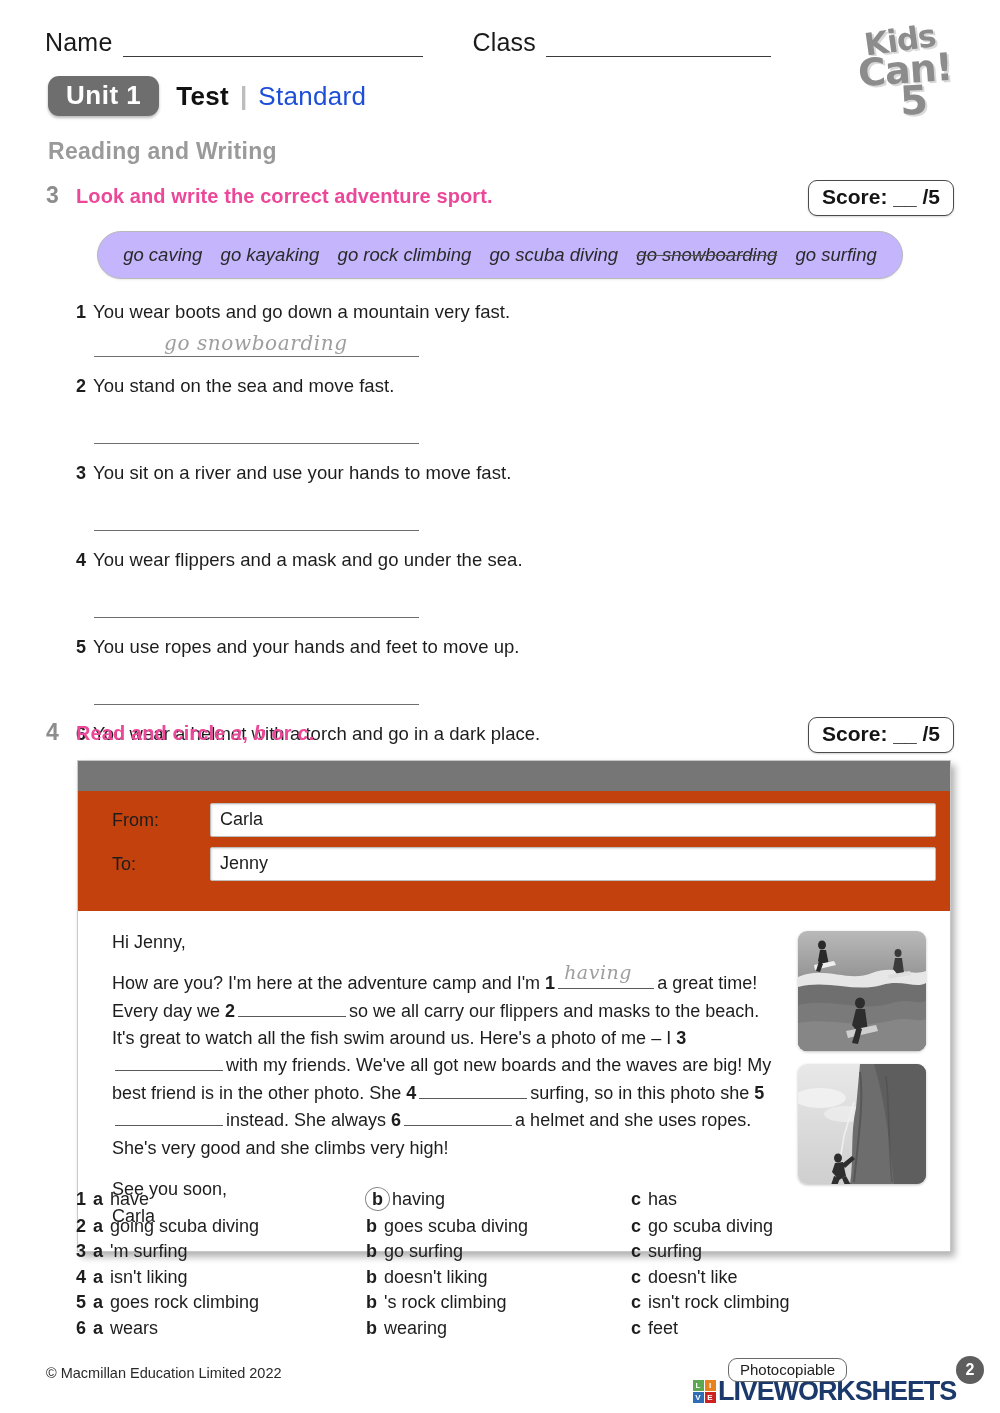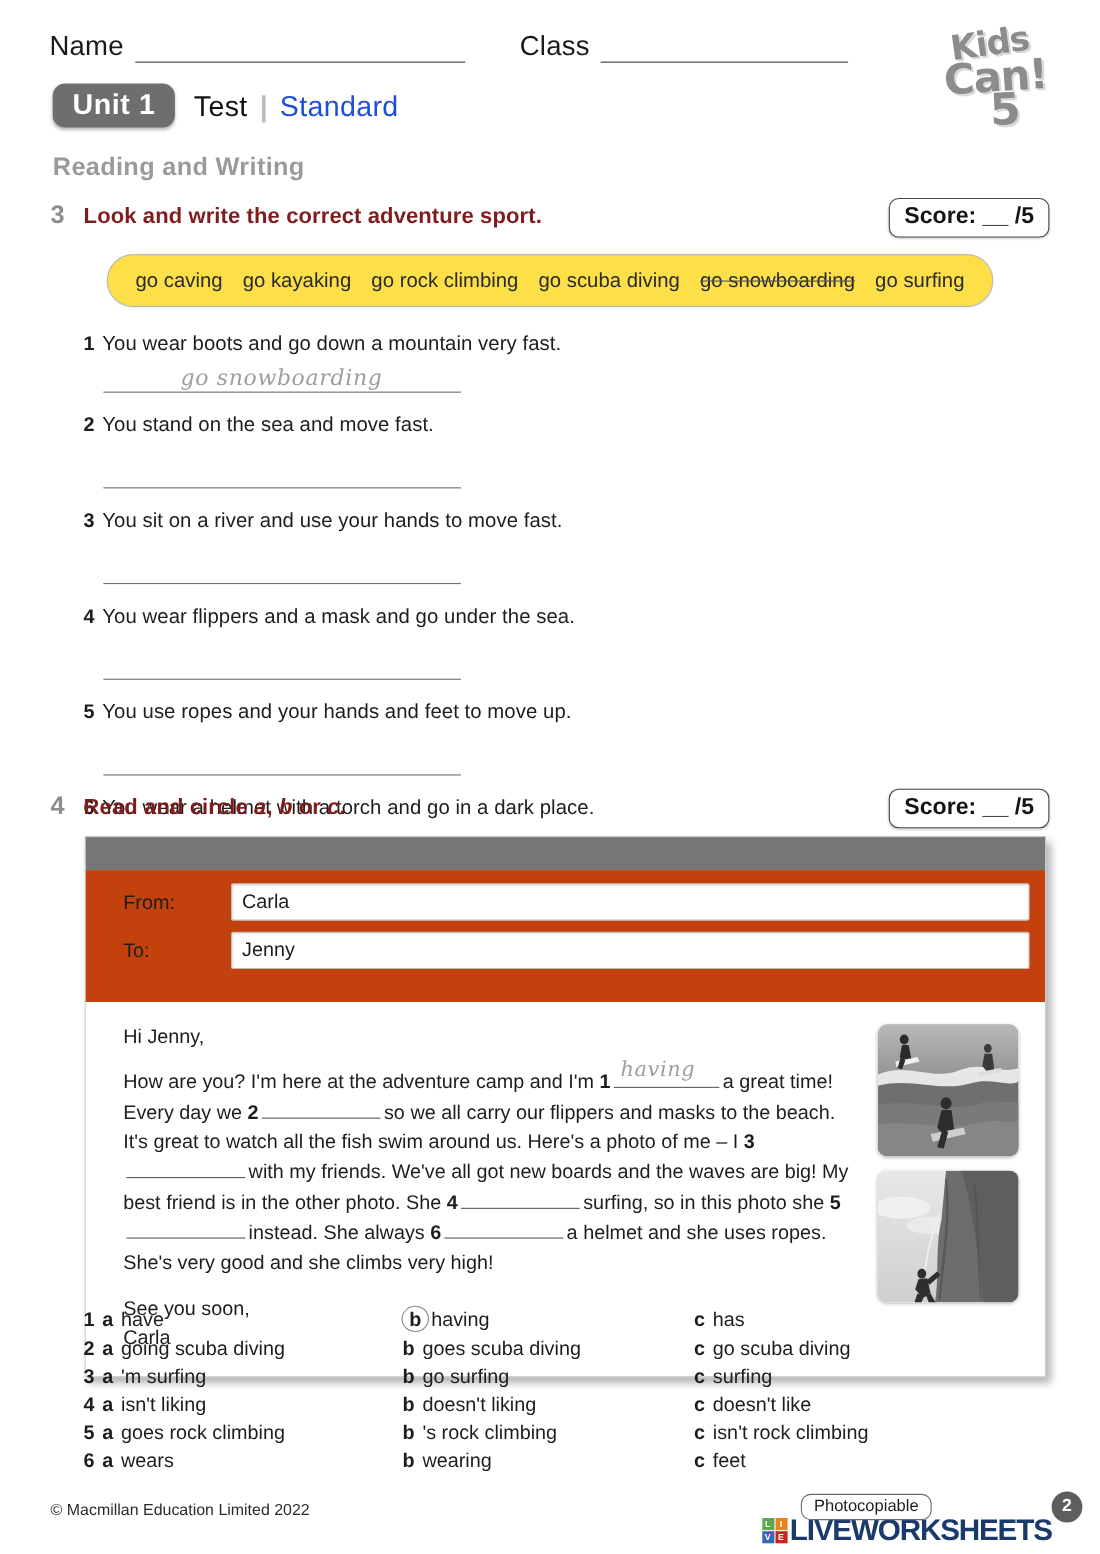--- a/index.html
+++ b/index.html
@@ -102,7 +102,7 @@
   }
   .unit-test {
     font-size: 26px;
-    font-weight: normal;
+    font-weight: bold;
     color: #111111;
     margin-left: 17px;
     letter-spacing: .3px;

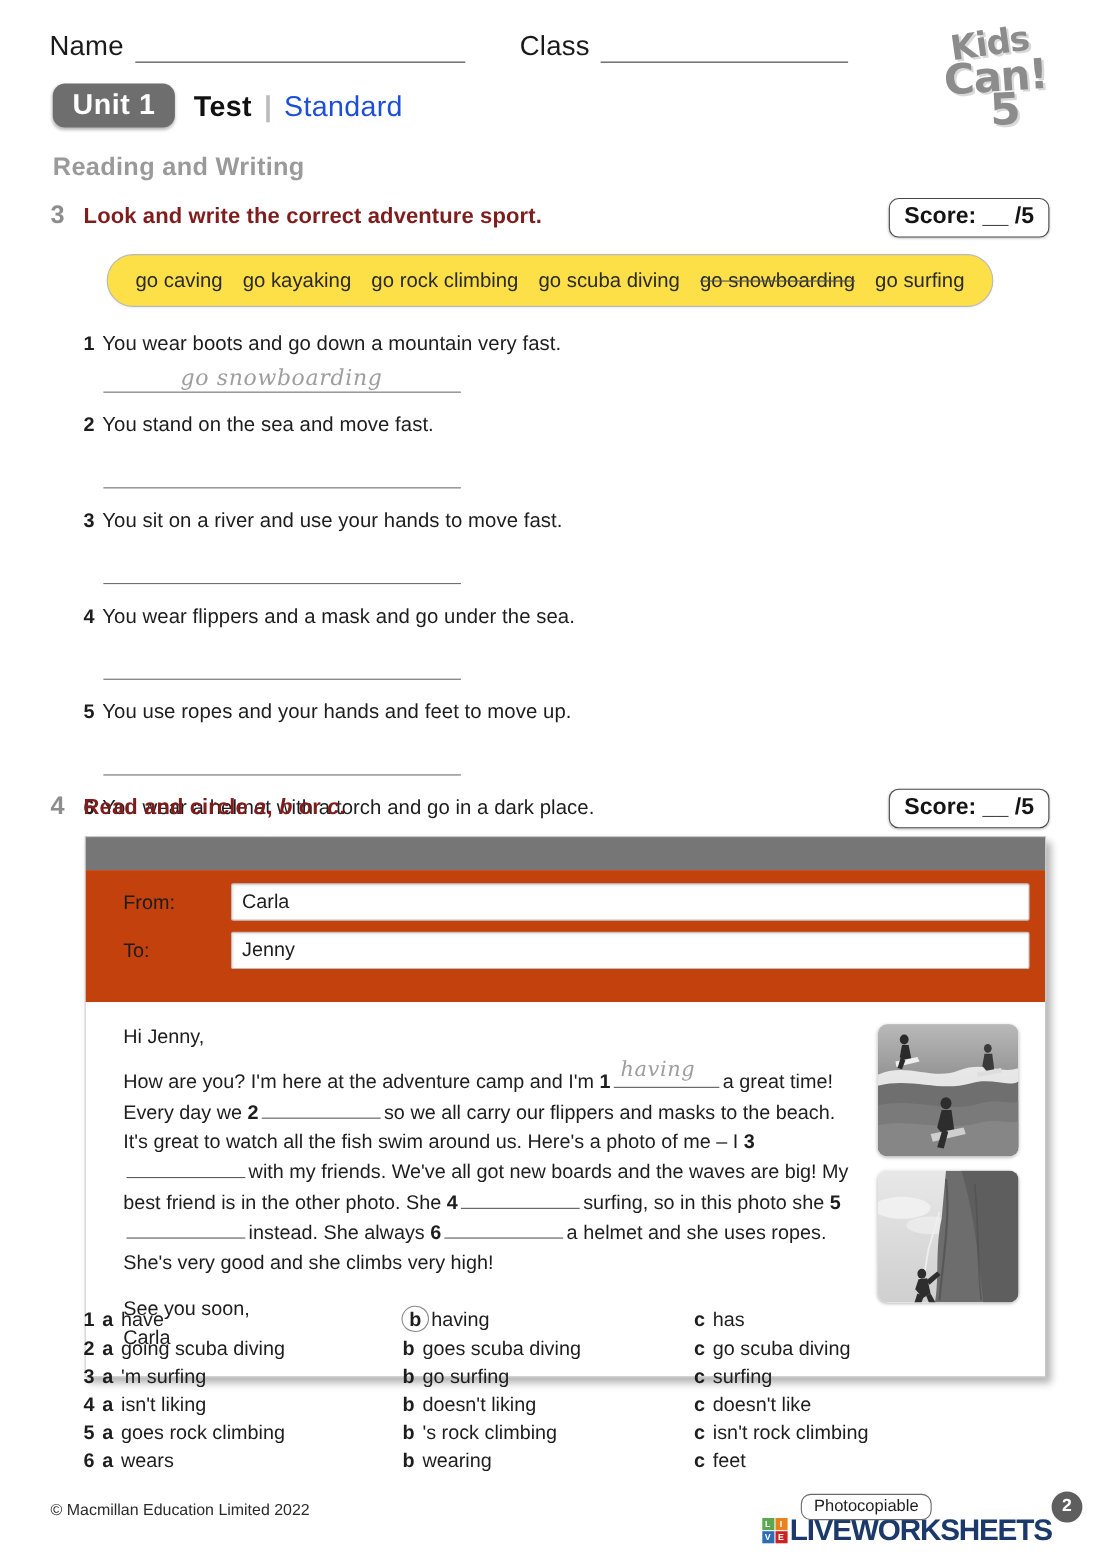--- a/index.html
+++ b/index.html
@@ -146,7 +146,7 @@
   .ex-text {
     font-size: 20px;
     font-weight: bold;
-    color: #7f1d1d;
+    color: #ec4899;
     letter-spacing: .1px;
   }
   .ex-text em { font-style: italic; }

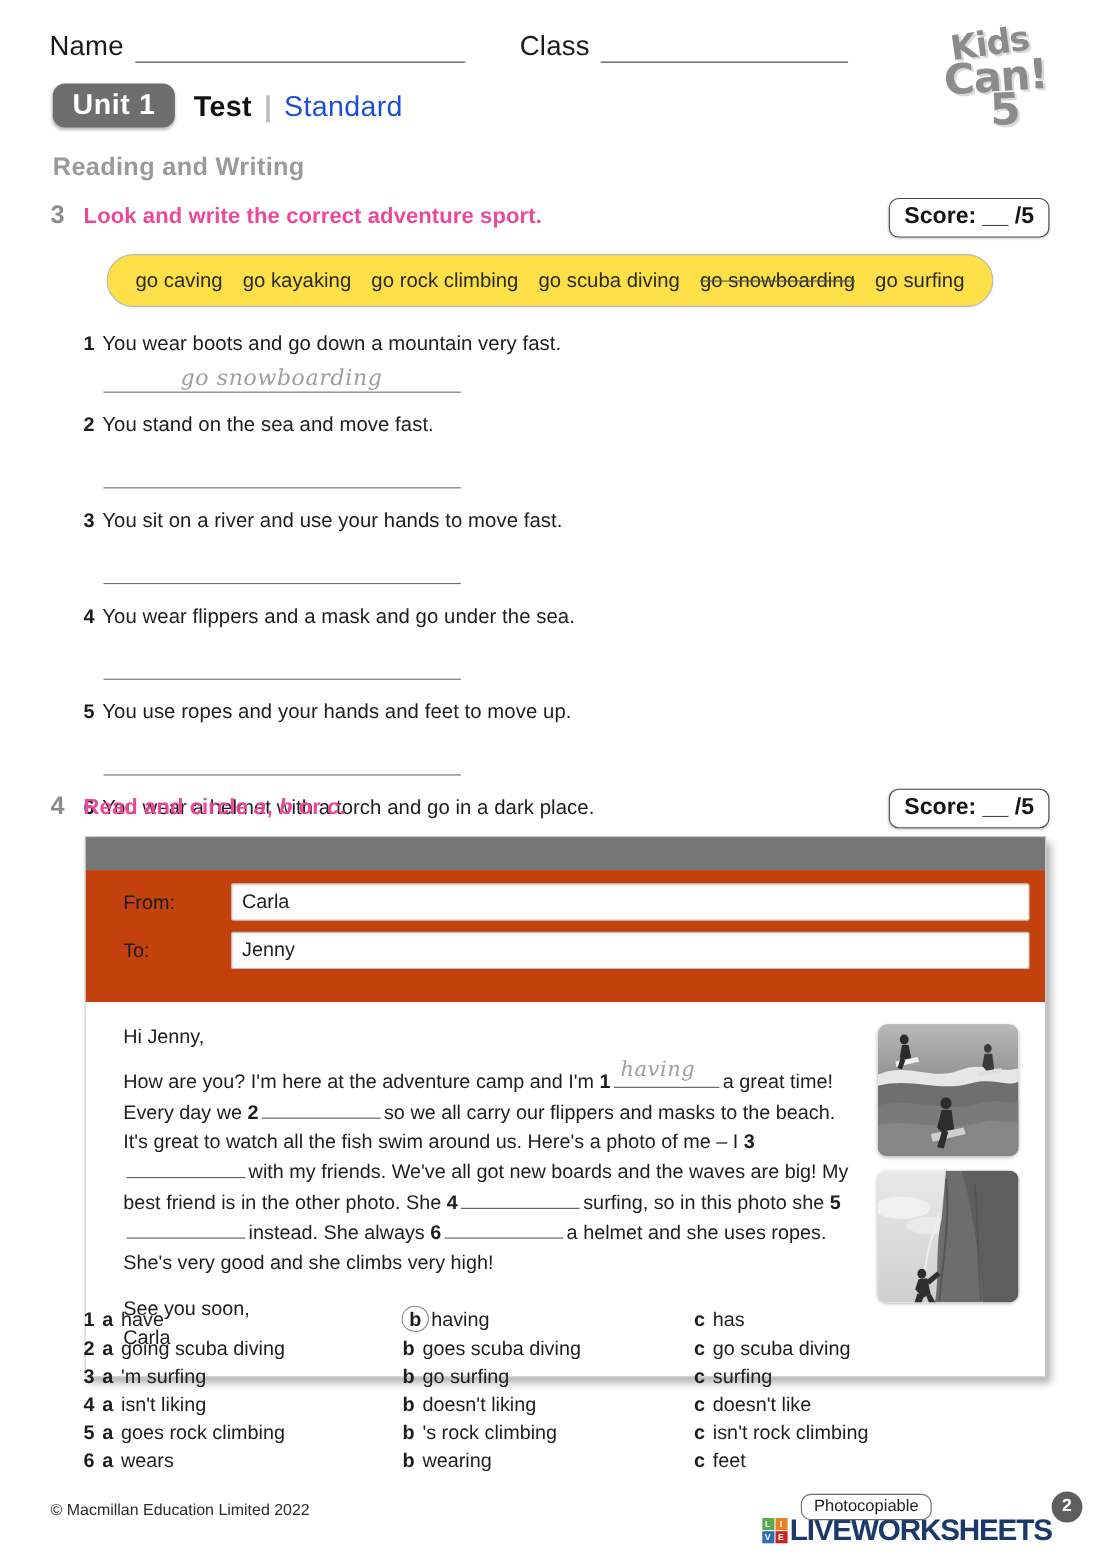--- a/index.html
+++ b/index.html
@@ -174,12 +174,13 @@
     height: 48px;
     border: 1.6px solid #b9b9b9;
     border-radius: 24px;
-    background: #fde047;
+    background: #c4b5fd;
     display: flex;
     align-items: center;
     justify-content: space-around;
     padding: 0 16px;
     box-shadow: 0 1px 2px rgba(0,0,0,.08);
+    font-style: italic;
   }
   .wb-item {
     font-size: 18.5px;

